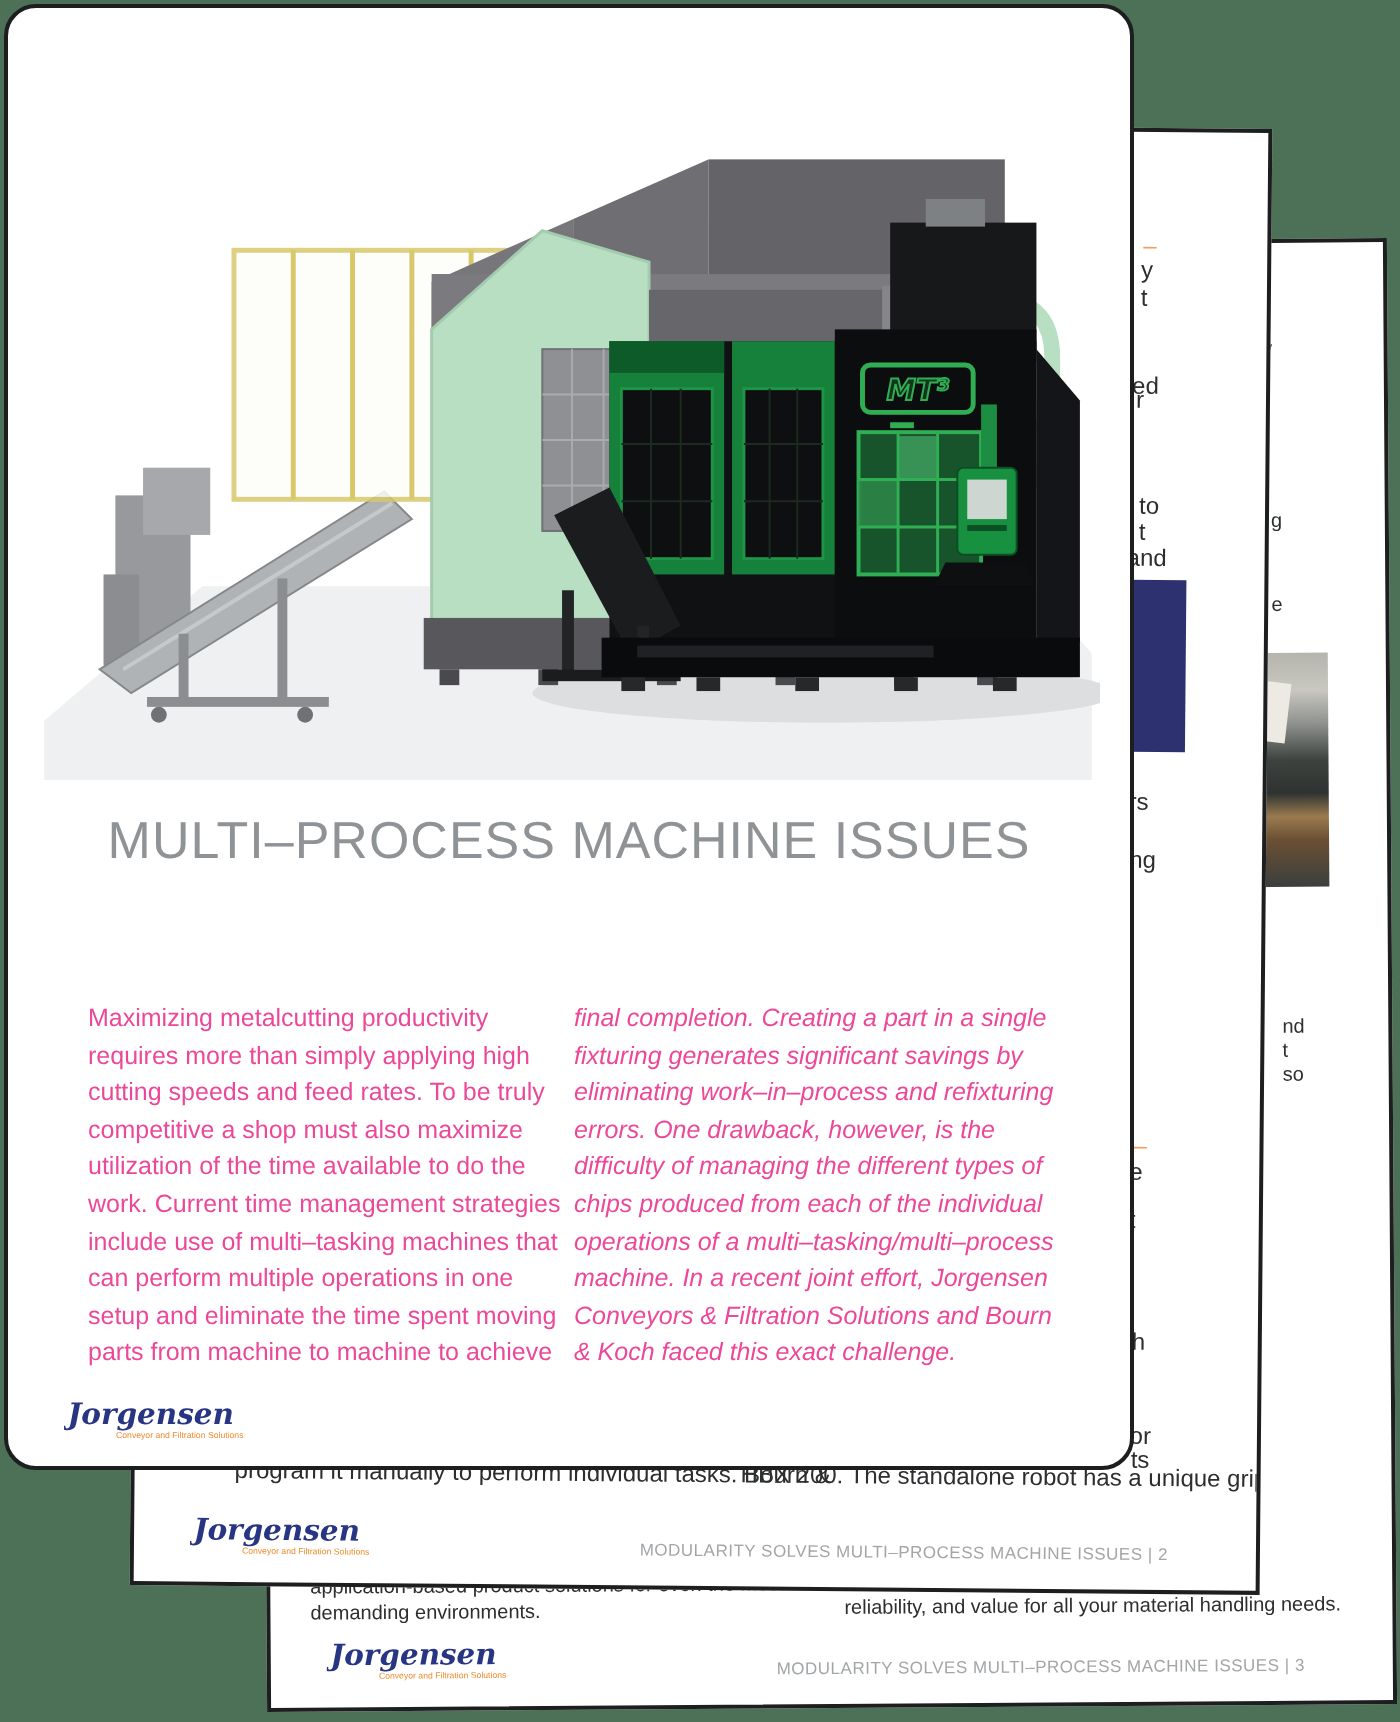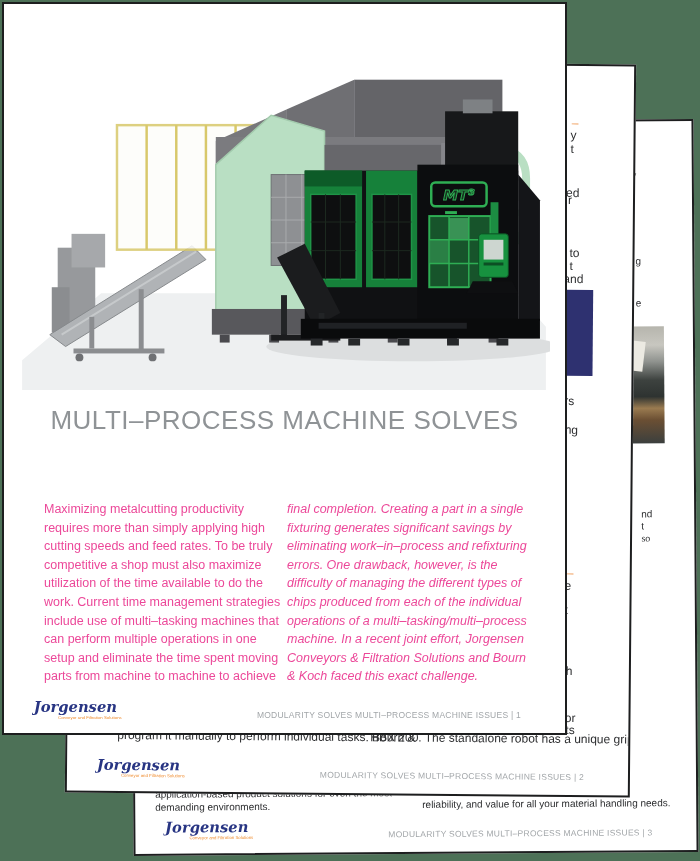--- a/index.html
+++ b/index.html
@@ -11,7 +11,7 @@
     position:absolute; width:561px; height:729px; background:#ffffff;
     border:2px solid #1d1e1f; overflow:hidden;
   }
-  .page-1 { left:2px;   top:2px;   z-index:3; }
+  .page-1 { left:2px;   top:2px;   z-index:3;border-radius:16px; }
   .page-2 { left:68px;  top:62px;  z-index:2; transform:rotate(.5deg); }
   .page-3 { left:131px; top:121px; z-index:1; transform:rotate(-.4deg); }
 

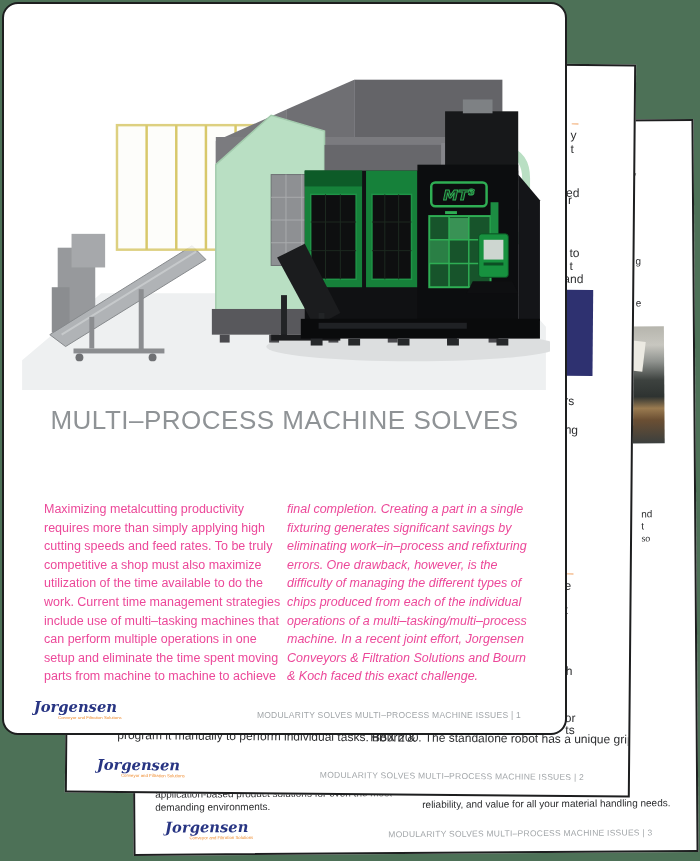--- a/index.html
+++ b/index.html
@@ -248,7 +248,7 @@
     </svg>
 
     <div class="title">
-      <div>MULTI–PROCESS MACHINE SOLVES</div>
+      <div>MULTI–PROCESS MACHINE ISSUES</div>
     </div>
 
     <div class="body-col col-1">Maximizing metalcutting productivity

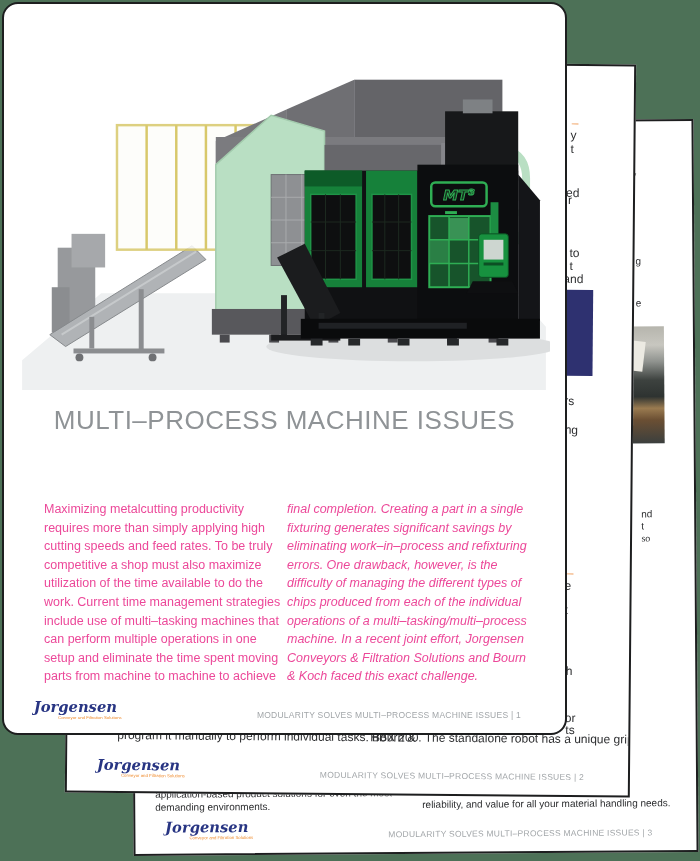--- a/index.html
+++ b/index.html
@@ -90,7 +90,7 @@
       <span class="frag" style="left: 483px; top: 350px;">ar</span>
       <span class="frag" style="left: 508px; top: 387px;">nd</span>
       <span class="frag" style="left: 508px; top: 399px;">t</span>
-      <span class="frag" style="left: 508px; top: 411px; font-family: Liberation Serif, serif;">so</span>
+      <span class="frag" style="left: 508px; top: 411px;">so</span>
     </div>
 
   <div class="page page-2">

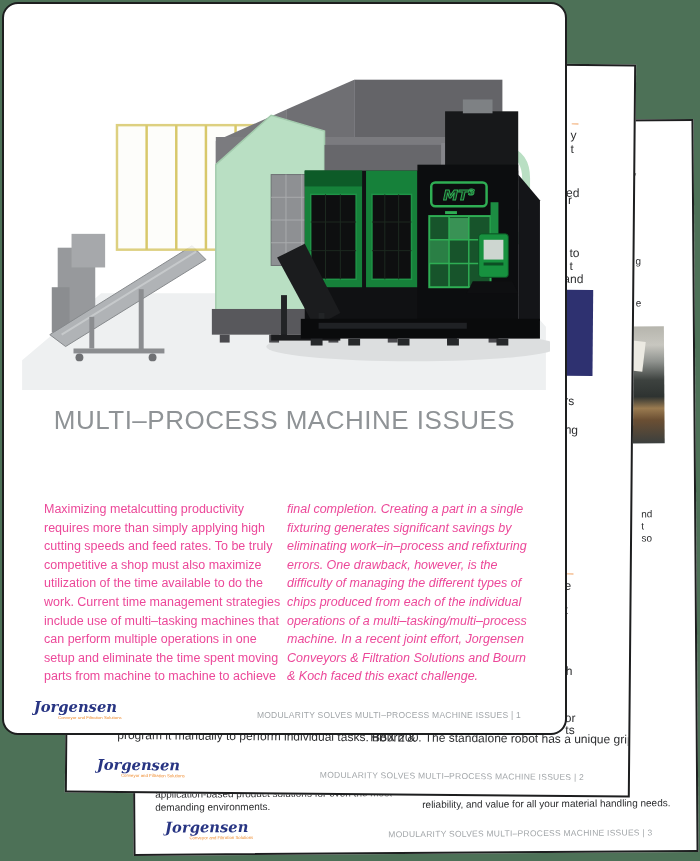--- a/index.html
+++ b/index.html
@@ -277,7 +277,6 @@
         <text class="logo-script" x="2" y="15">Jorgensen</text>
         <text class="logo-tag" x="30" y="23">Conveyor and Filtration Solutions</text>
       </svg>
-      <div class="footer-text">MODULARITY SOLVES MULTI–PROCESS MACHINE ISSUES | 1</div>
     </div>
   </div>
 

